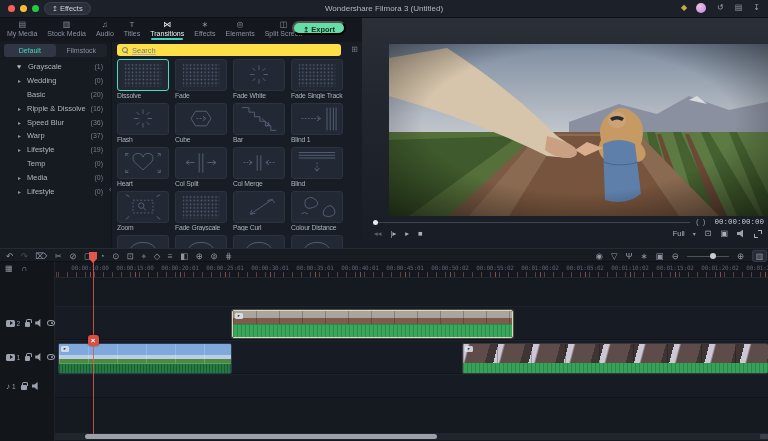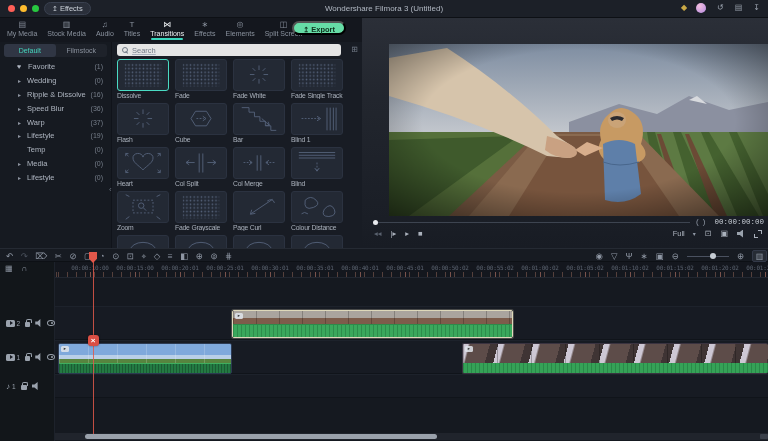--- a/index.html
+++ b/index.html
@@ -50,7 +50,7 @@
 
   
   .gridpanel { position:absolute; left:113px; top:0; width:249px; height:206px; overflow:hidden; }
-  .searchrow { position:absolute; left:4px; top:2px; width:224px; height:12px; background:#e5e5e5; border-radius:3px; display:flex; align-items:center; padding:0 5px;text-decoration:underline; }
+  .searchrow { position:absolute; left:4px; top:2px; width:224px; height:12px; background:#fde047; border-radius:3px; display:flex; align-items:center; padding:0 5px;text-decoration:underline; }
   .mag { position:relative; width:6px; height:6px; margin-right:4px; }
   .mag::before { content:""; position:absolute; left:0; top:0; width:4px; height:4px; border:1px solid #717a86; border-radius:50%; }
   .mag::after { content:""; position:absolute; left:4px; top:4px; width:3px; height:1px; background:#717a86; transform:rotate(45deg); transform-origin:0 0; }

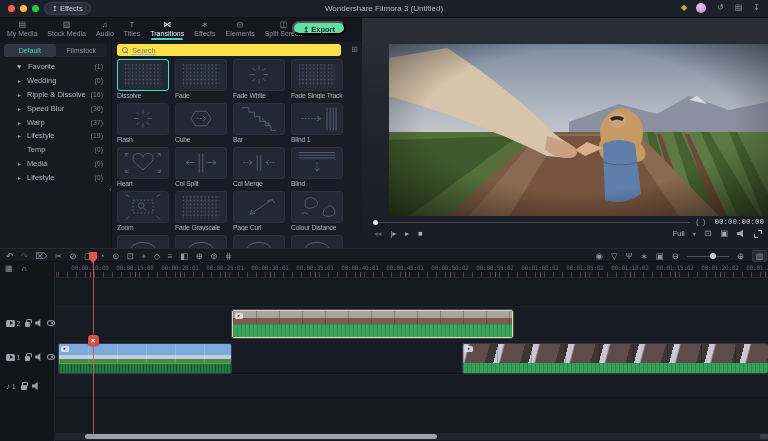--- a/index.html
+++ b/index.html
@@ -311,7 +311,7 @@
           <div class="side-item top">
             <span class="chev"></span>
             <span class="ico">♥</span>
-            <span class="slabel">Favorite</span>
+            <span class="slabel">Grayscale</span>
             <span class="scount">(1)</span>
           </div>
 

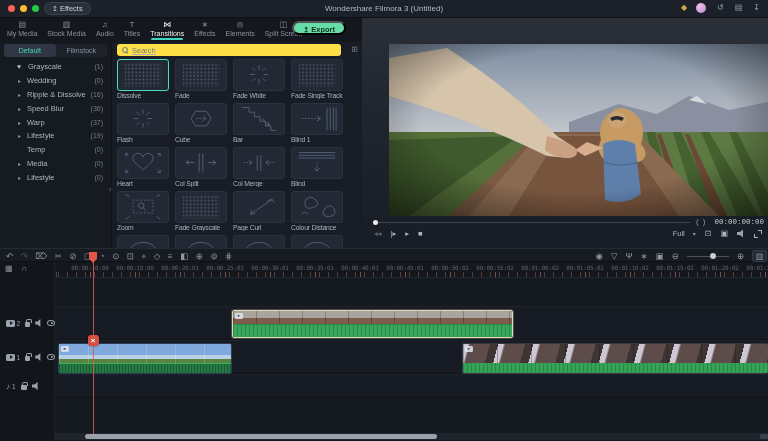--- a/index.html
+++ b/index.html
@@ -323,6 +323,12 @@
             <span class="scount">(0)</span>
           </div>
 
+          <div class="side-item">
+            <span class="chev"></span>
+
+            <span class="slabel">Basic</span>
+            <span class="scount">(20)</span>
+          </div>
 
 
           <div class="side-item">

